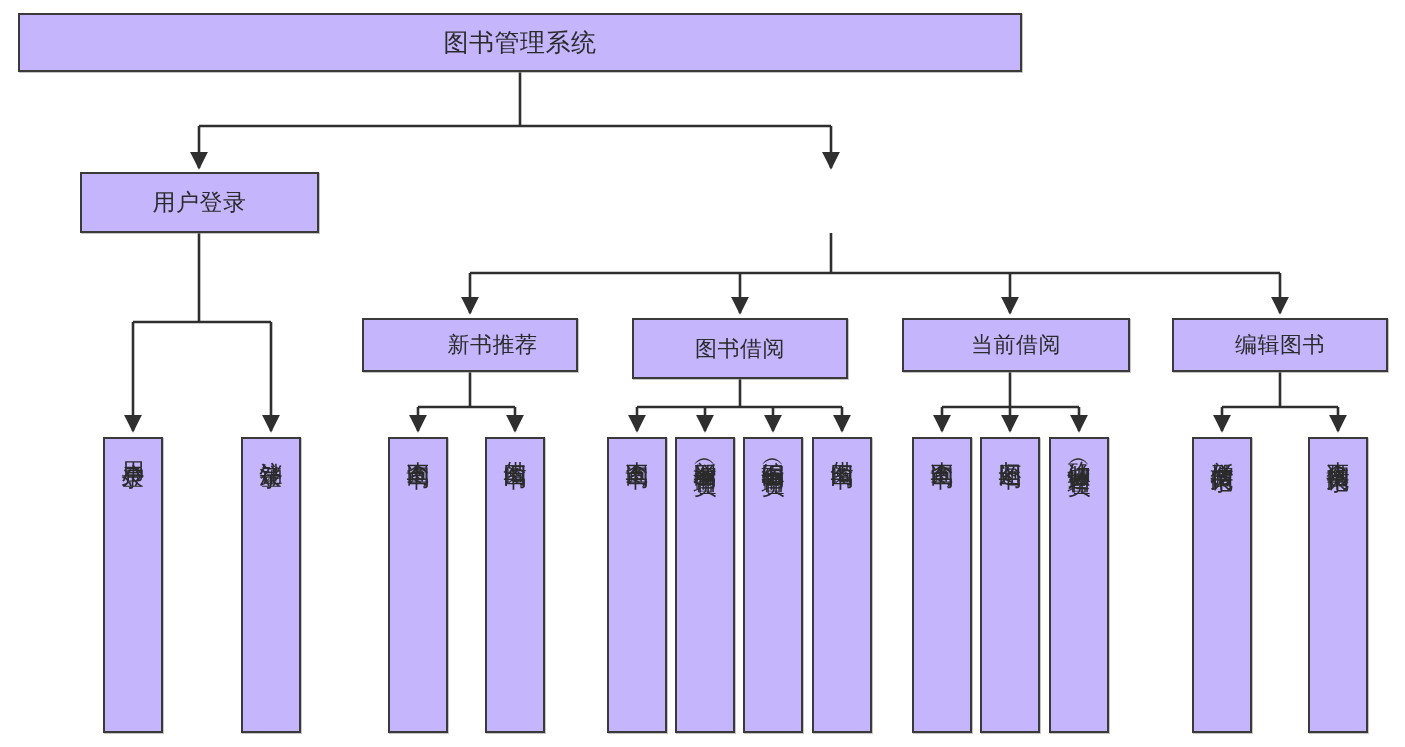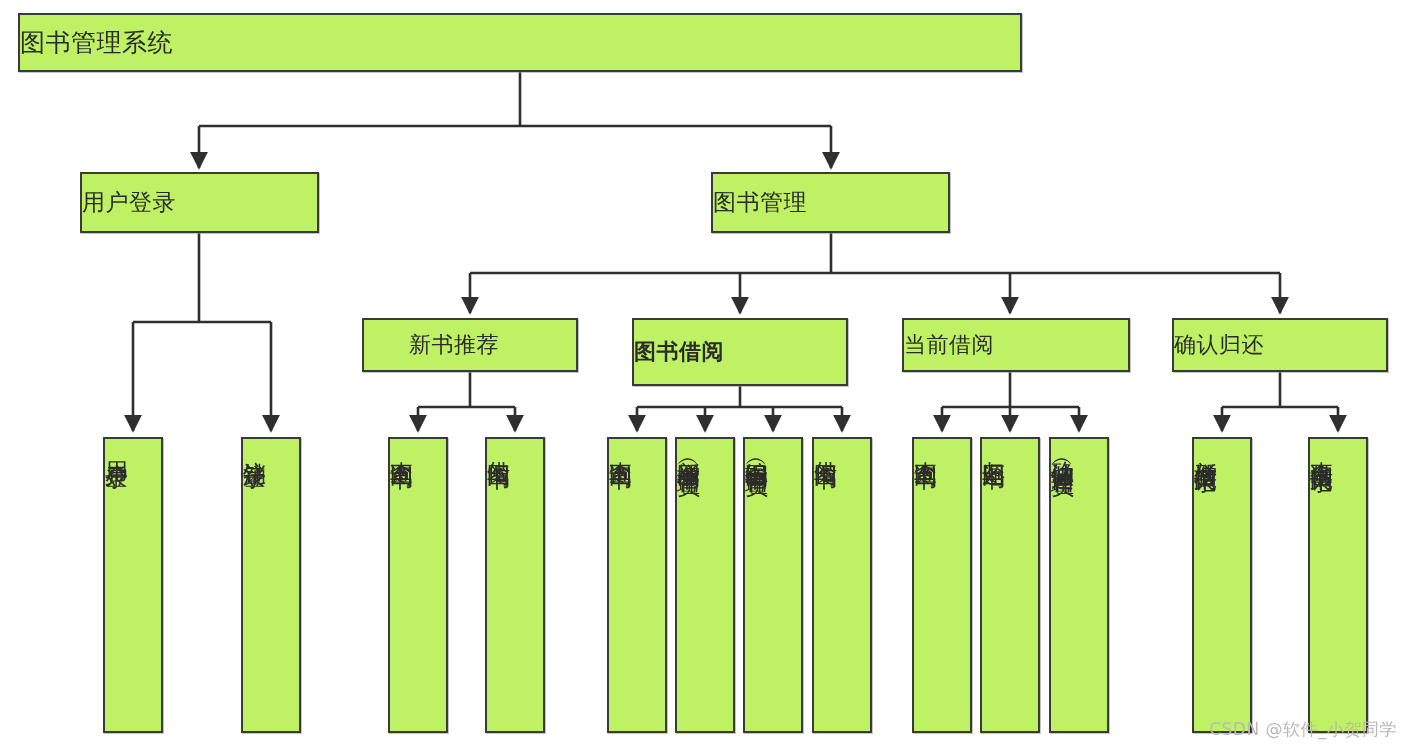--- a/index.html
+++ b/index.html
@@ -29,11 +29,11 @@
   .node {
     position: absolute;
     box-sizing: border-box;
-    background: #bef264;
+    background: #c4b5fd;
     border: 2.5px solid #3a3a3a;
     display: flex;
     align-items: center;
-    justify-content: flex-start;
+    justify-content: center;
     text-align: center;
     color: #2b2b2b;
     box-shadow: 1px 1px 0 rgba(150,150,150,0.55);

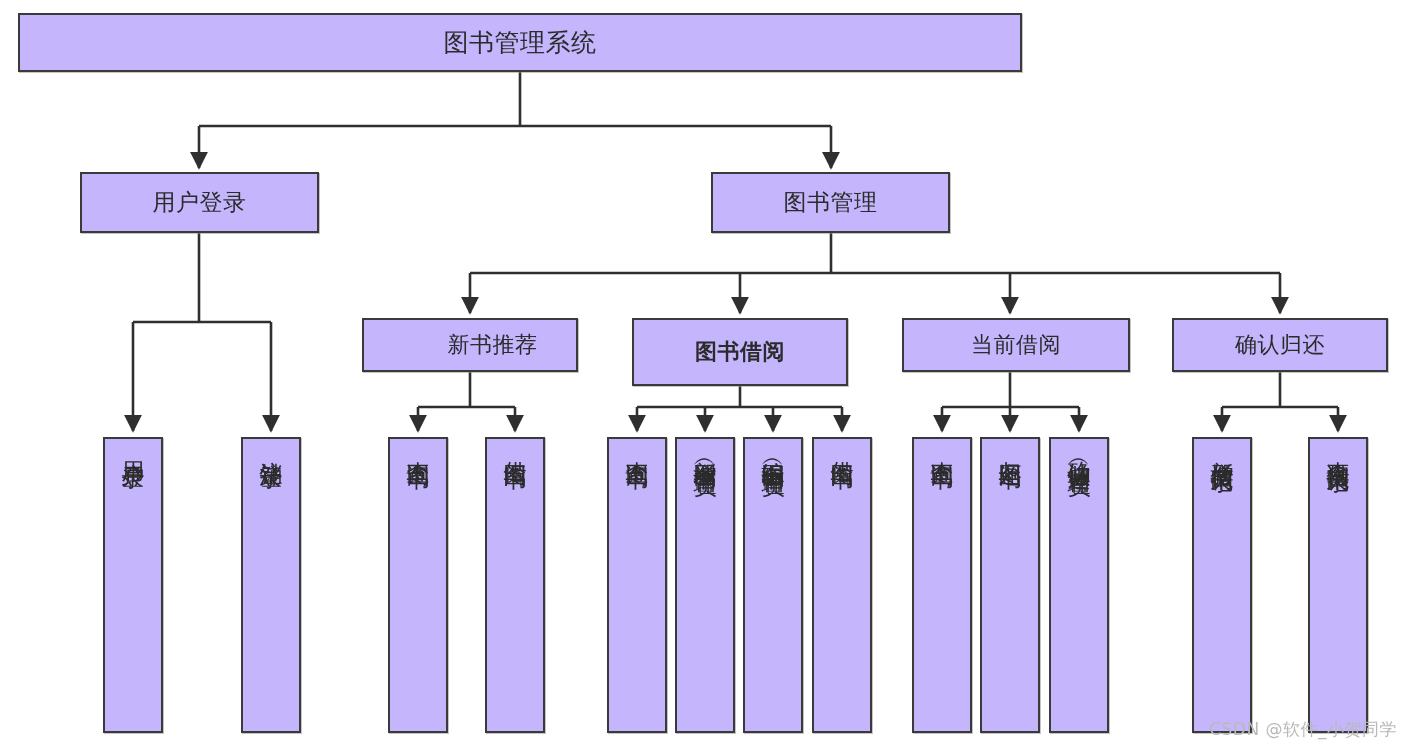--- a/index.html
+++ b/index.html
@@ -139,9 +139,6 @@
     <span class="cap">用户登录</span>
   </div>
 
-  <div class="node h lvl-2" style="left:711px; top:172px; width:239px; height:61px;">
-    <span class="cap">图书管理</span>
-  </div>
 
   <div class="node h lvl-3" style="left:362px; top:318px; width:216px; height:54px;padding-left:45px;">
     <span class="cap">新书推荐</span>

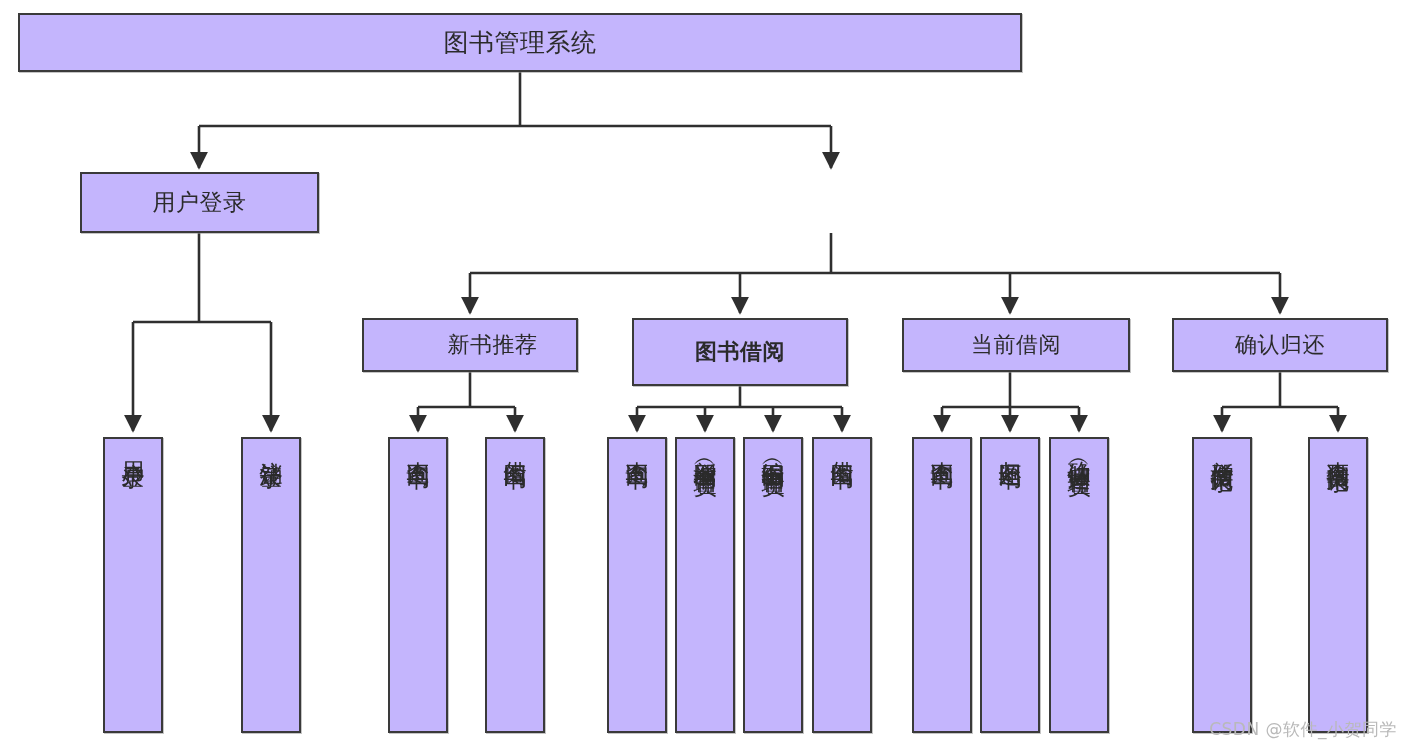--- a/index.html
+++ b/index.html
@@ -144,7 +144,7 @@
     <span class="cap">新书推荐</span>
   </div>
 
-  <div class="node h lvl-3" style="left:632px; top:318px; width:216px; height:68px;font-weight:bold;">
+  <div class="node h lvl-3" style="left:632px; top:318px; width:216px; height:61px;">
     <span class="cap">图书借阅</span>
   </div>
 

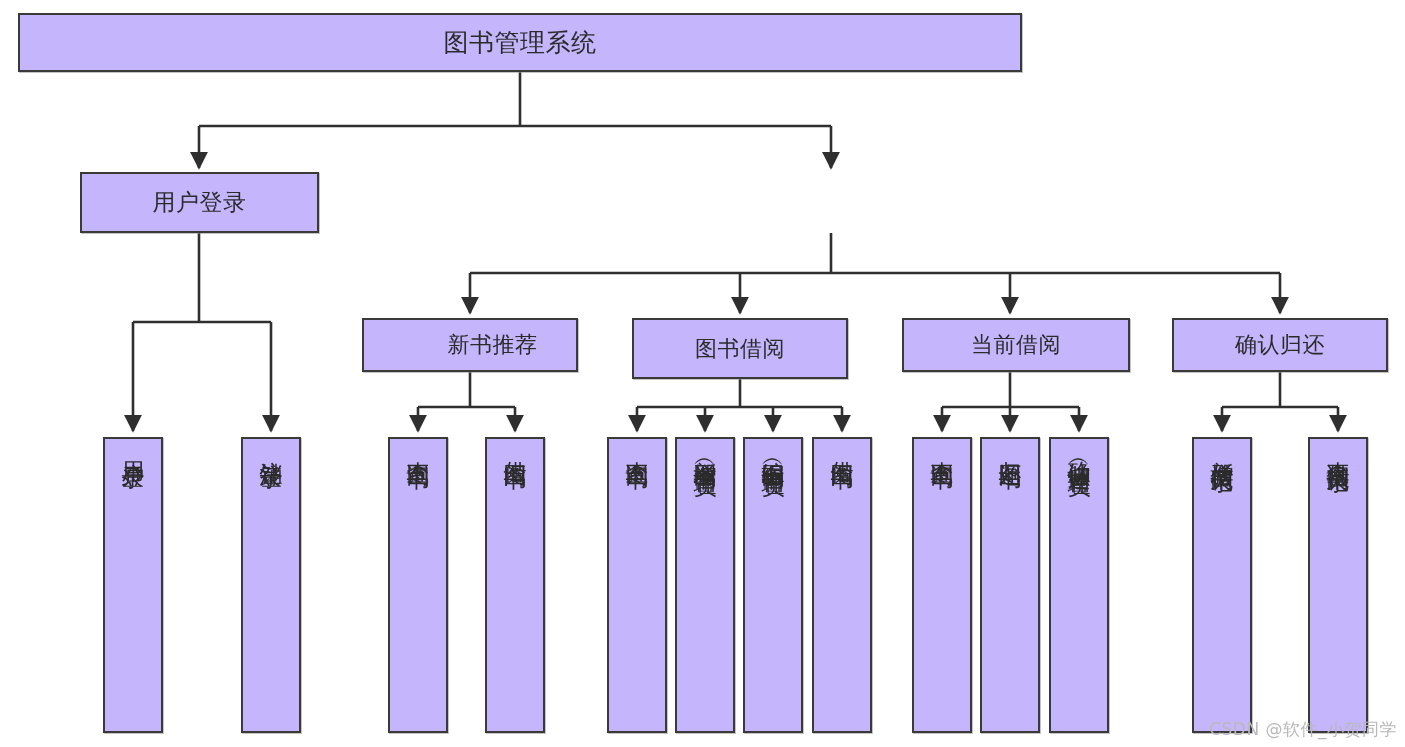--- a/index.html
+++ b/index.html
@@ -153,7 +153,7 @@
   </div>
 
   <div class="node h lvl-3" style="left:1172px; top:318px; width:216px; height:54px;">
-    <span class="cap">确认归还</span>
+    <span class="cap">编辑图书</span>
   </div>
 
   <div class="node v lvl-4" style="left:103px; top:437px; width:60px; height:296px;">

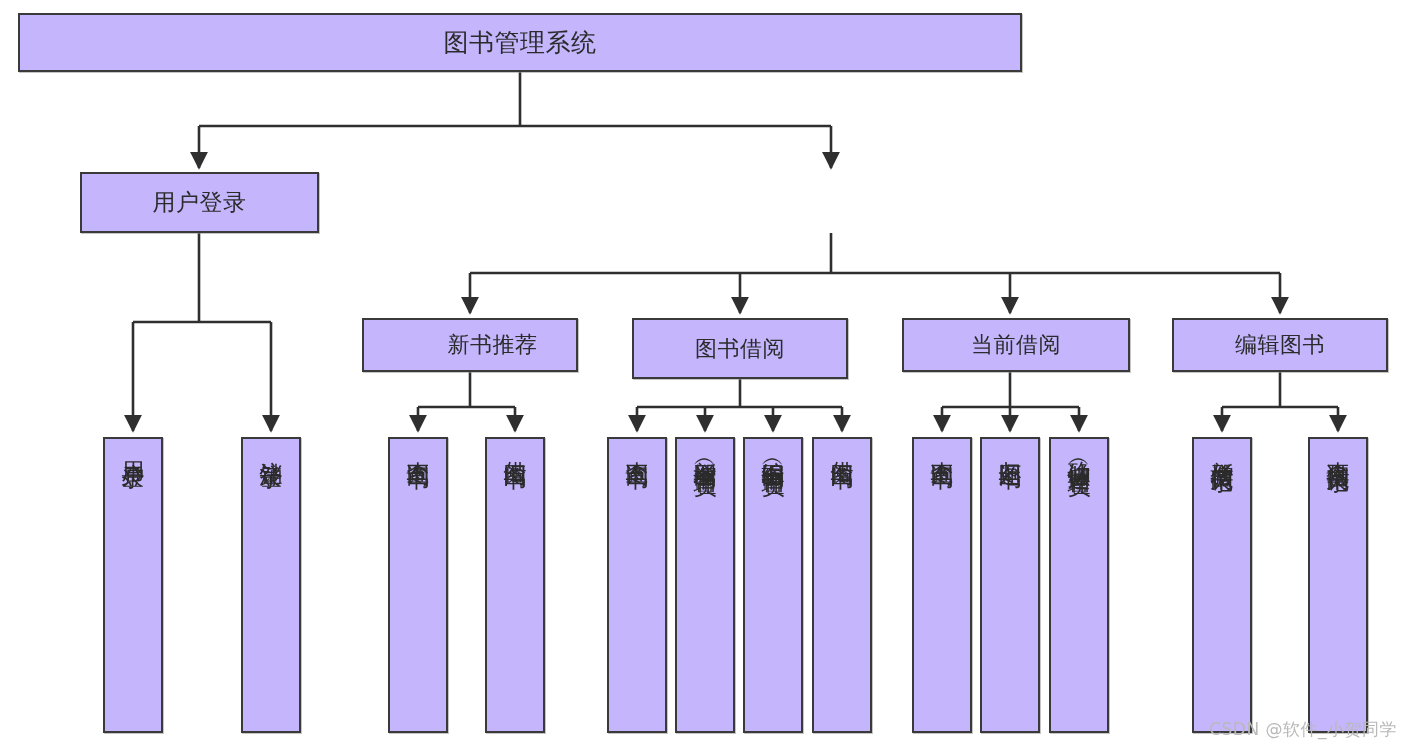--- a/index.html
+++ b/index.html
@@ -208,7 +208,6 @@
     <span class="cap">查询借阅记录</span>
   </div>
 
-  <div id="watermark">CSDN @软件_小贺同学</div>
 
 </div>
 

